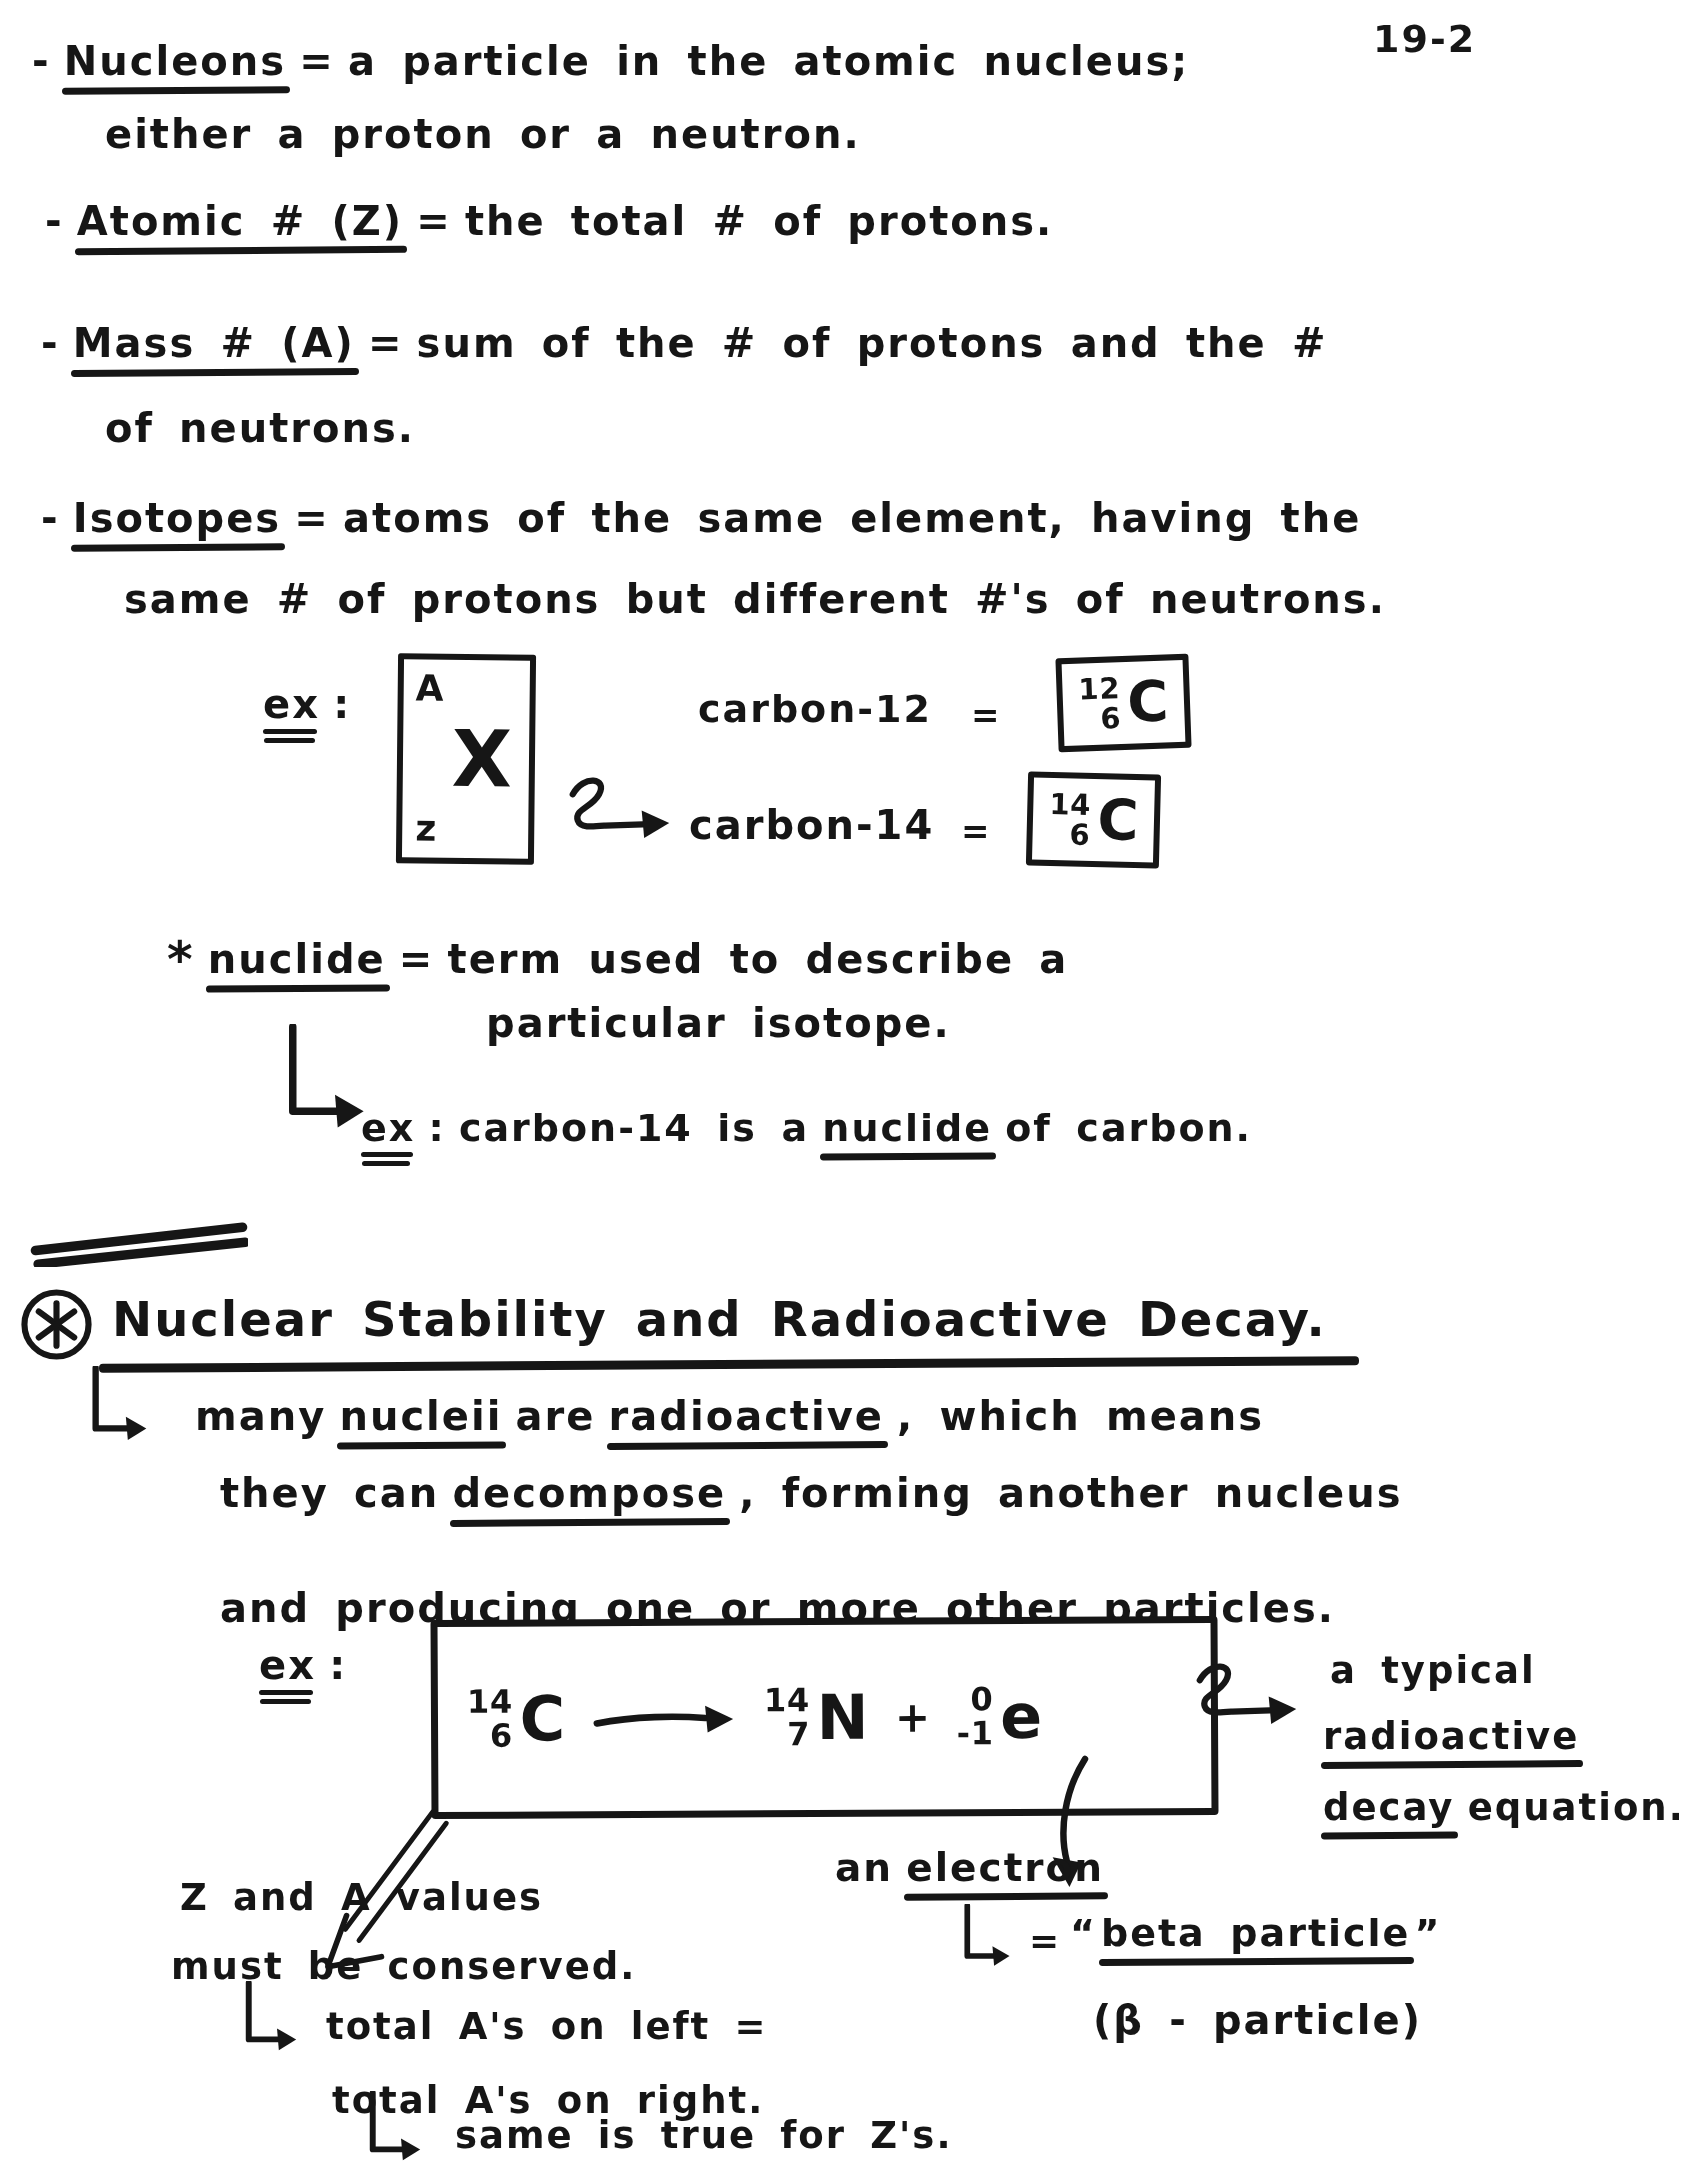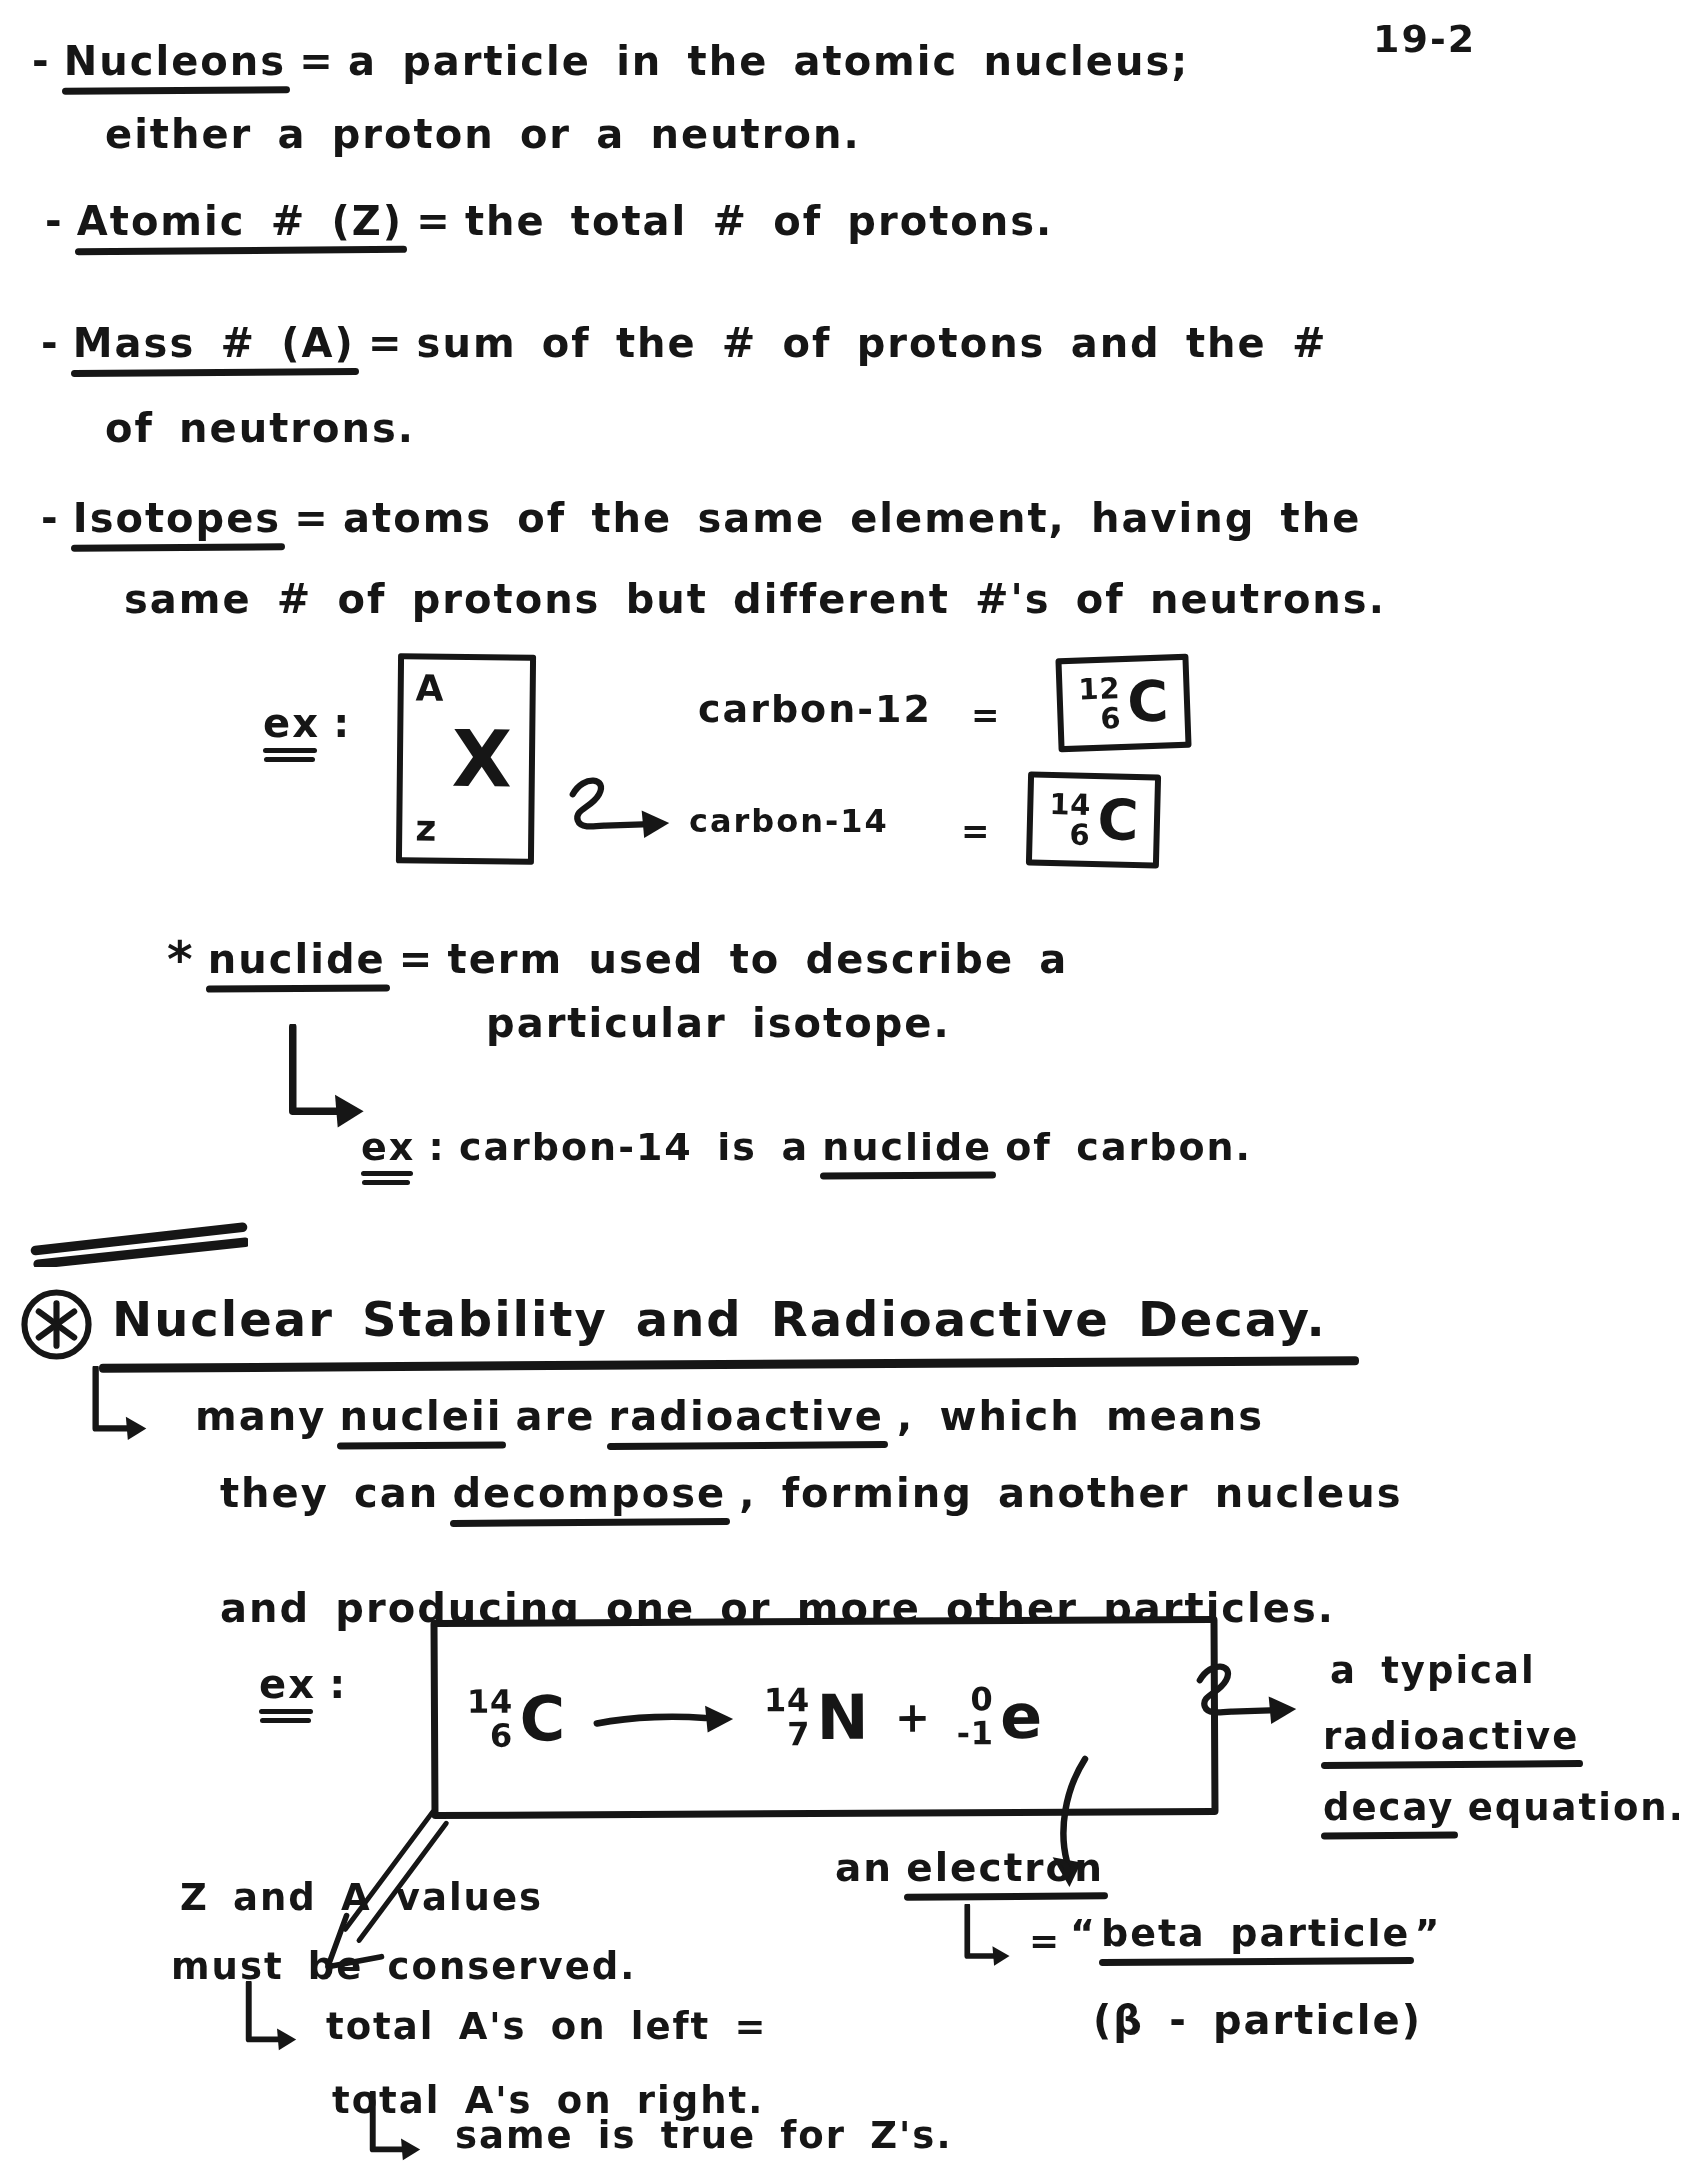--- a/index.html
+++ b/index.html
@@ -15,7 +15,7 @@
   .u{position:relative;}
   .u::after{content:''; position:absolute; left:-2px; right:-4px; bottom:-9.3px; height:6.6px;
             background:#161616; border-radius:4px; transform:rotate(-0.4deg);}
-  .exlbl{position:relative;margin-top:19px;}
+  .exlbl{position:relative;}
   .exlbl::after{content:''; position:absolute; left:0; right:2.6px; bottom:-6.6px; height:4.6px;
             background:#161616; border-radius:2.6px;}
   .exlbl::before{content:''; position:absolute; left:1.3px; right:5.3px; bottom:-16px; height:4.6px;

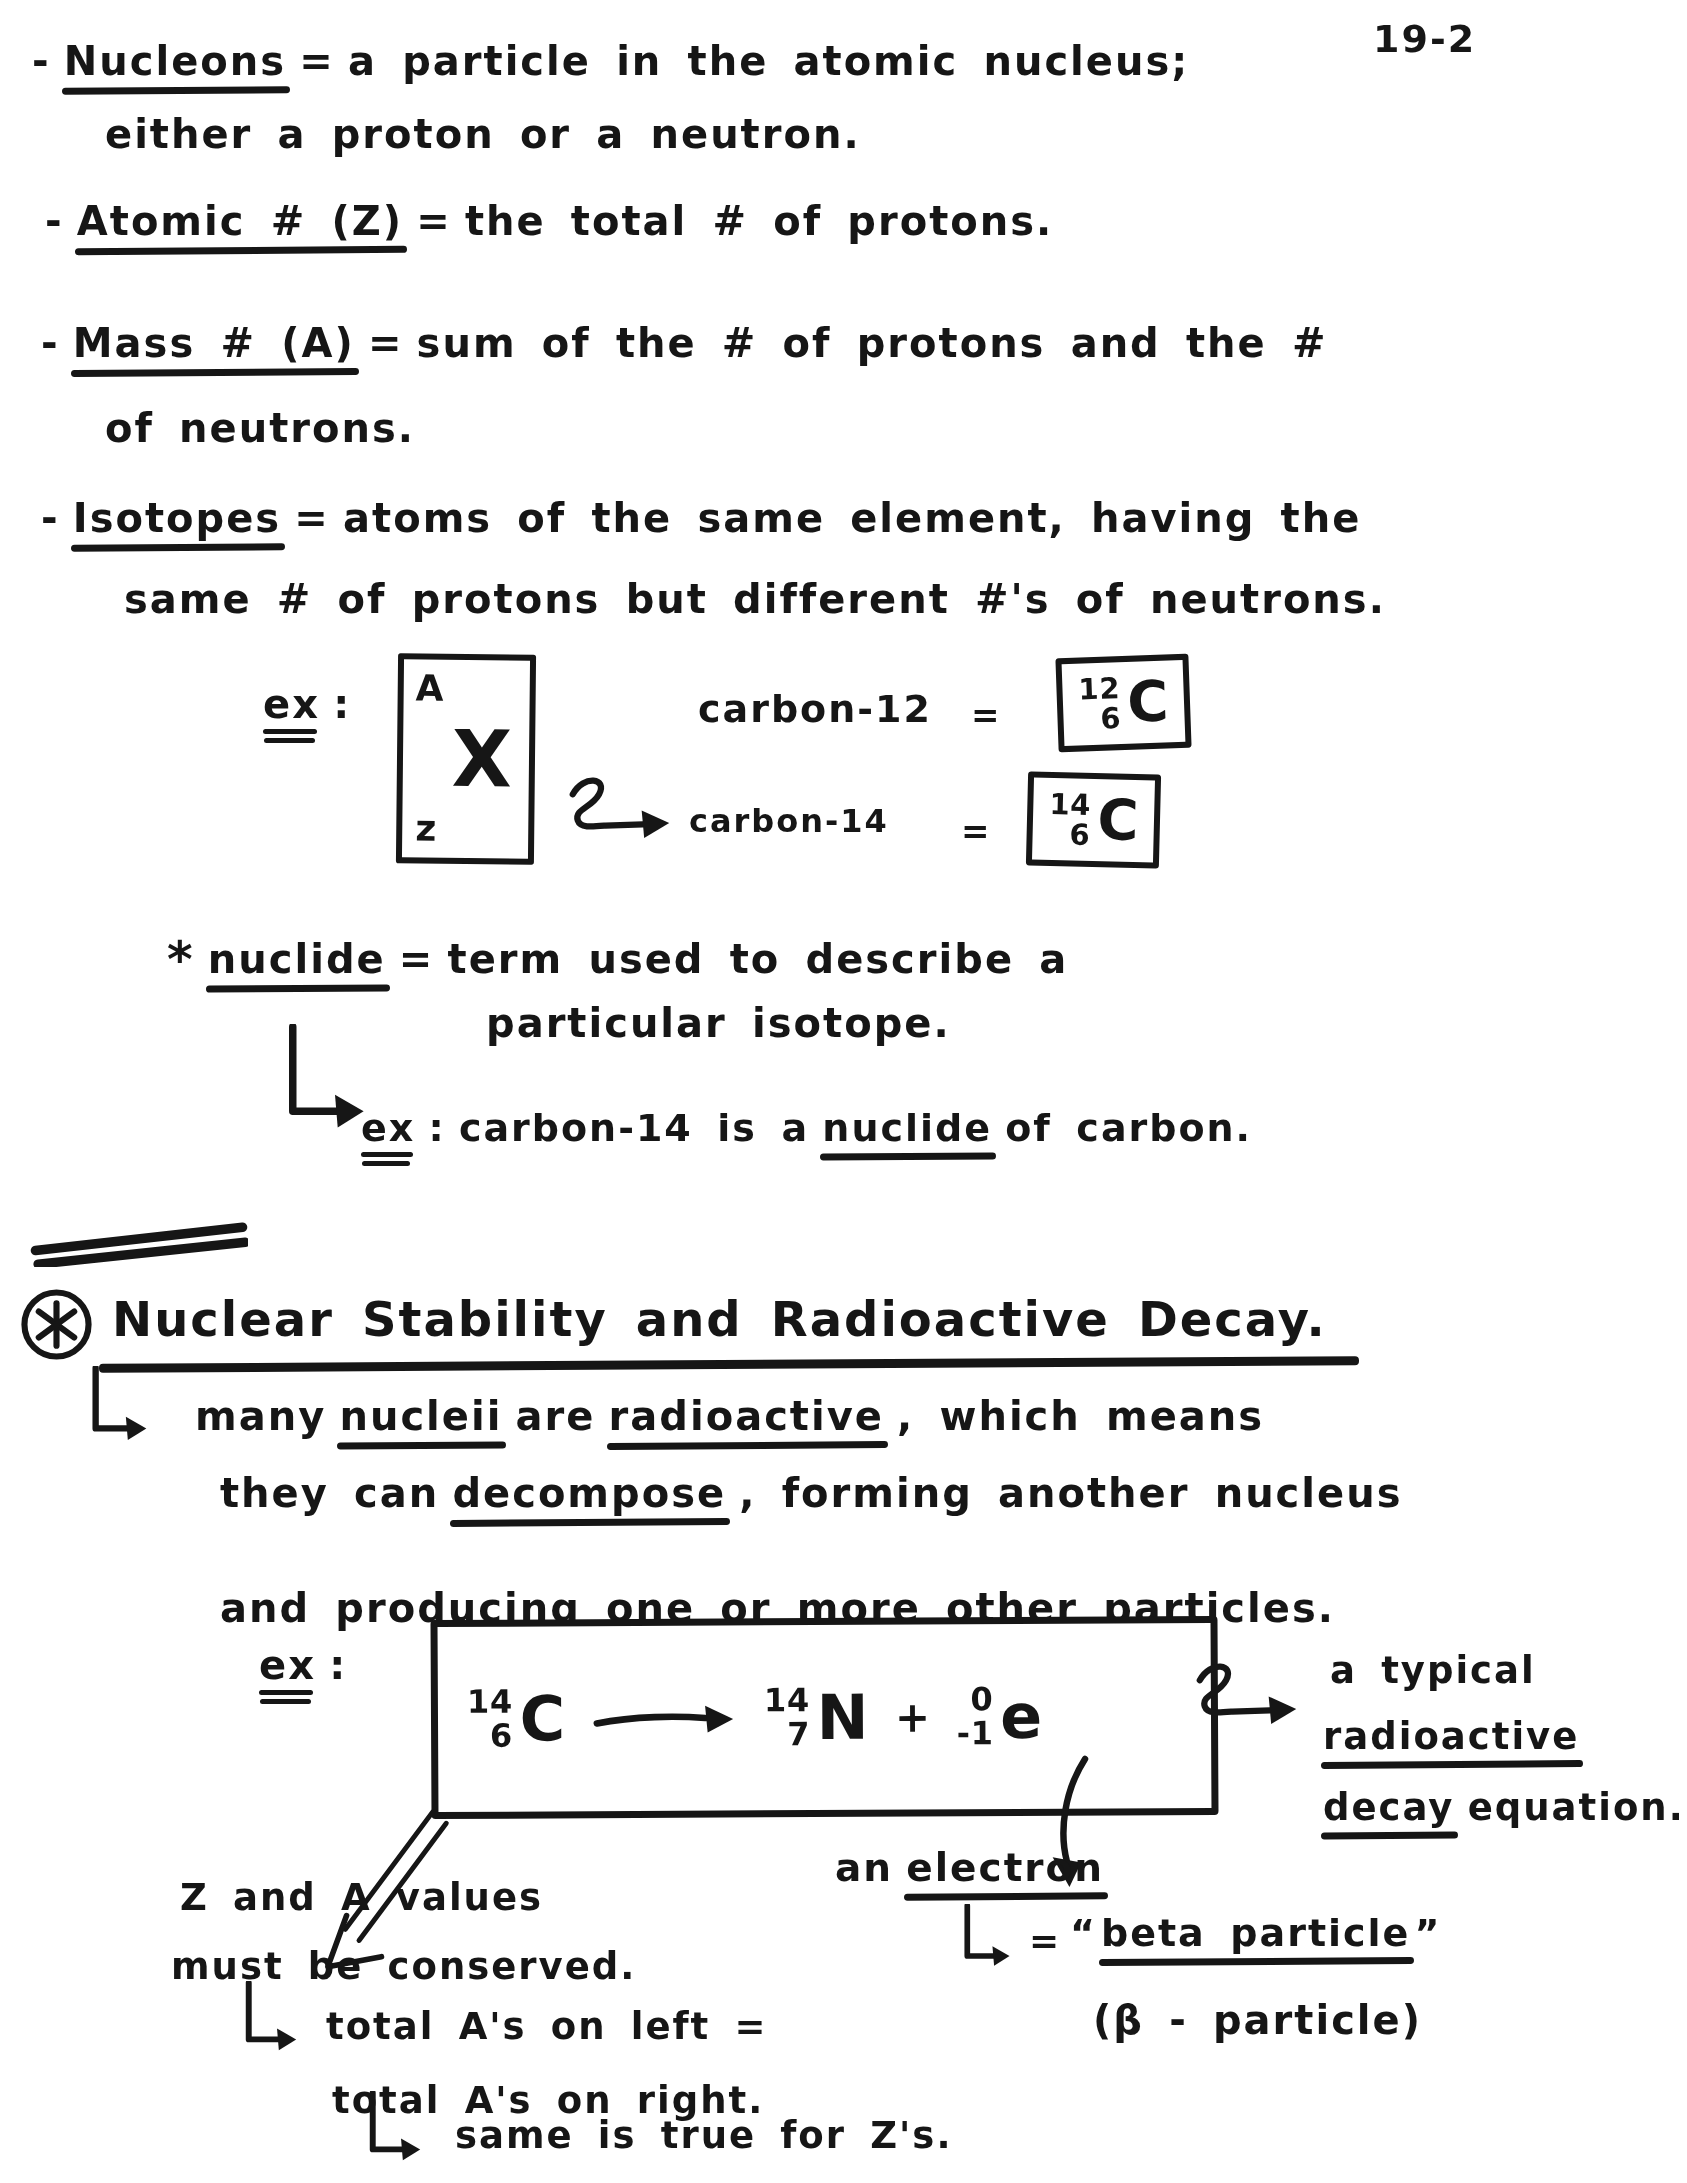--- a/index.html
+++ b/index.html
@@ -119,7 +119,7 @@
     </span>
   </div>
 
-  <div class="line" style="left:689px; top:802px; font-size:32px;">
+  <div class="line" style="left:689px; top:802px; font-size:40px;">
     <span>carbon-14</span>
   </div>
   <div class="line" style="left:961px; top:811px; font-size:34px;">

